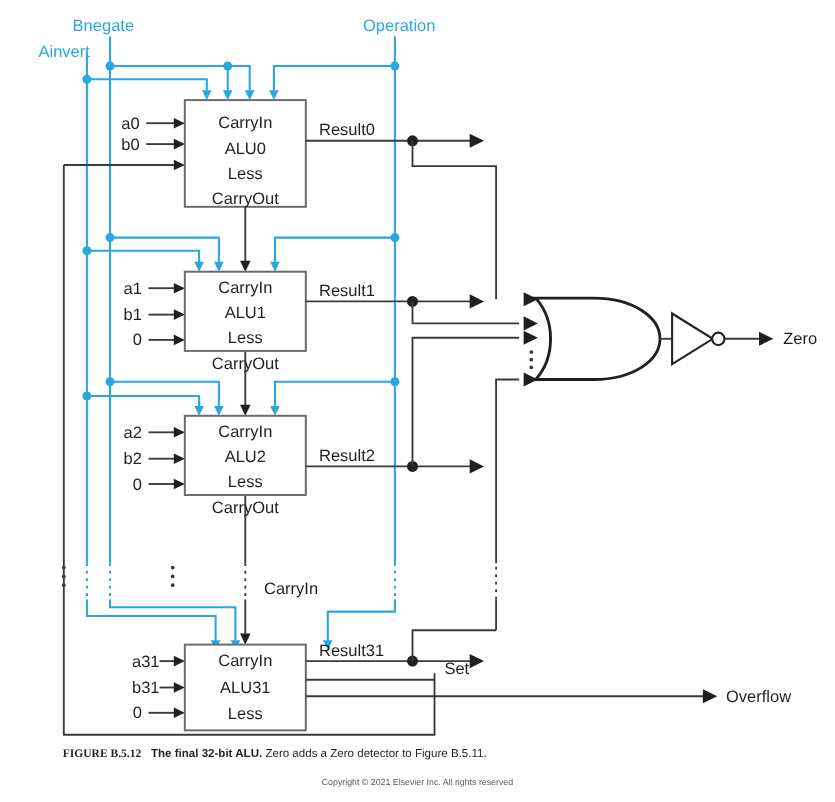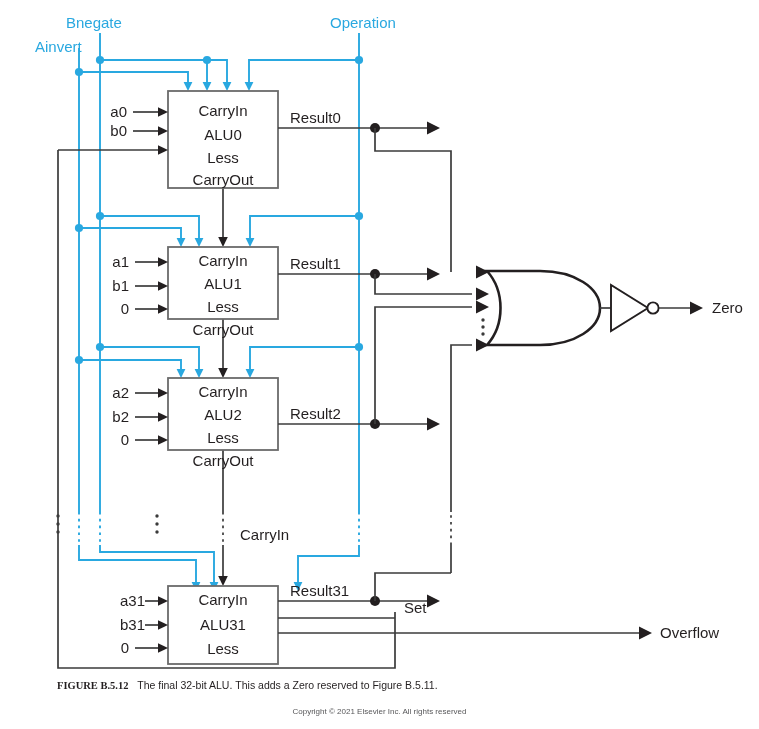--- a/index.html
+++ b/index.html
@@ -100,7 +100,7 @@
     white-space: nowrap;
   }
   .cap-fig { font-weight: bold; font-family: Liberation Serif, serif; }
-  .cap-title { font-weight: normal; }
+  .cap-title { font-weight: bold; }
   #copyright-line {
     position: absolute;
     left: 0px;

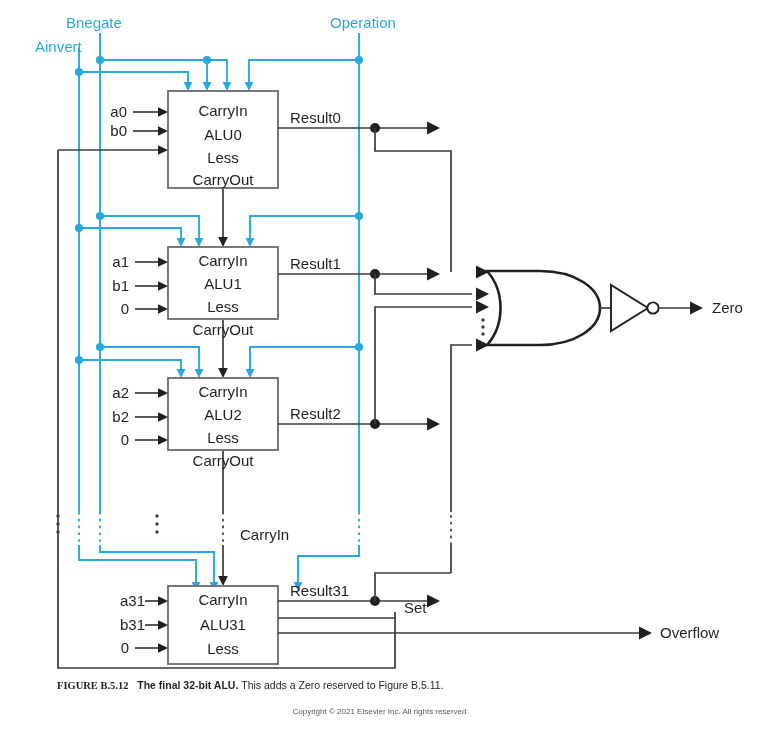--- a/index.html
+++ b/index.html
@@ -381,7 +381,7 @@
 
   <div id="caption-block">
     <div class="cap-line">
-      <span class="cap-fig">FIGURE B.5.12</span><span>&nbsp;&nbsp;&nbsp;</span><span class="cap-title">The final 32-bit ALU.</span><span>&nbsp;</span><span>This adds a Zero reserved to Figure B.5.11.</span>
+      <span class="cap-fig">FIGURE B.5.12</span><span>&nbsp;&nbsp;&nbsp;</span><span class="cap-title">The final 32-bit ALU.</span><span>&nbsp;</span><span>Zero adds a Zero detector to Figure B.5.11.</span>
     </div>
   </div>
 

